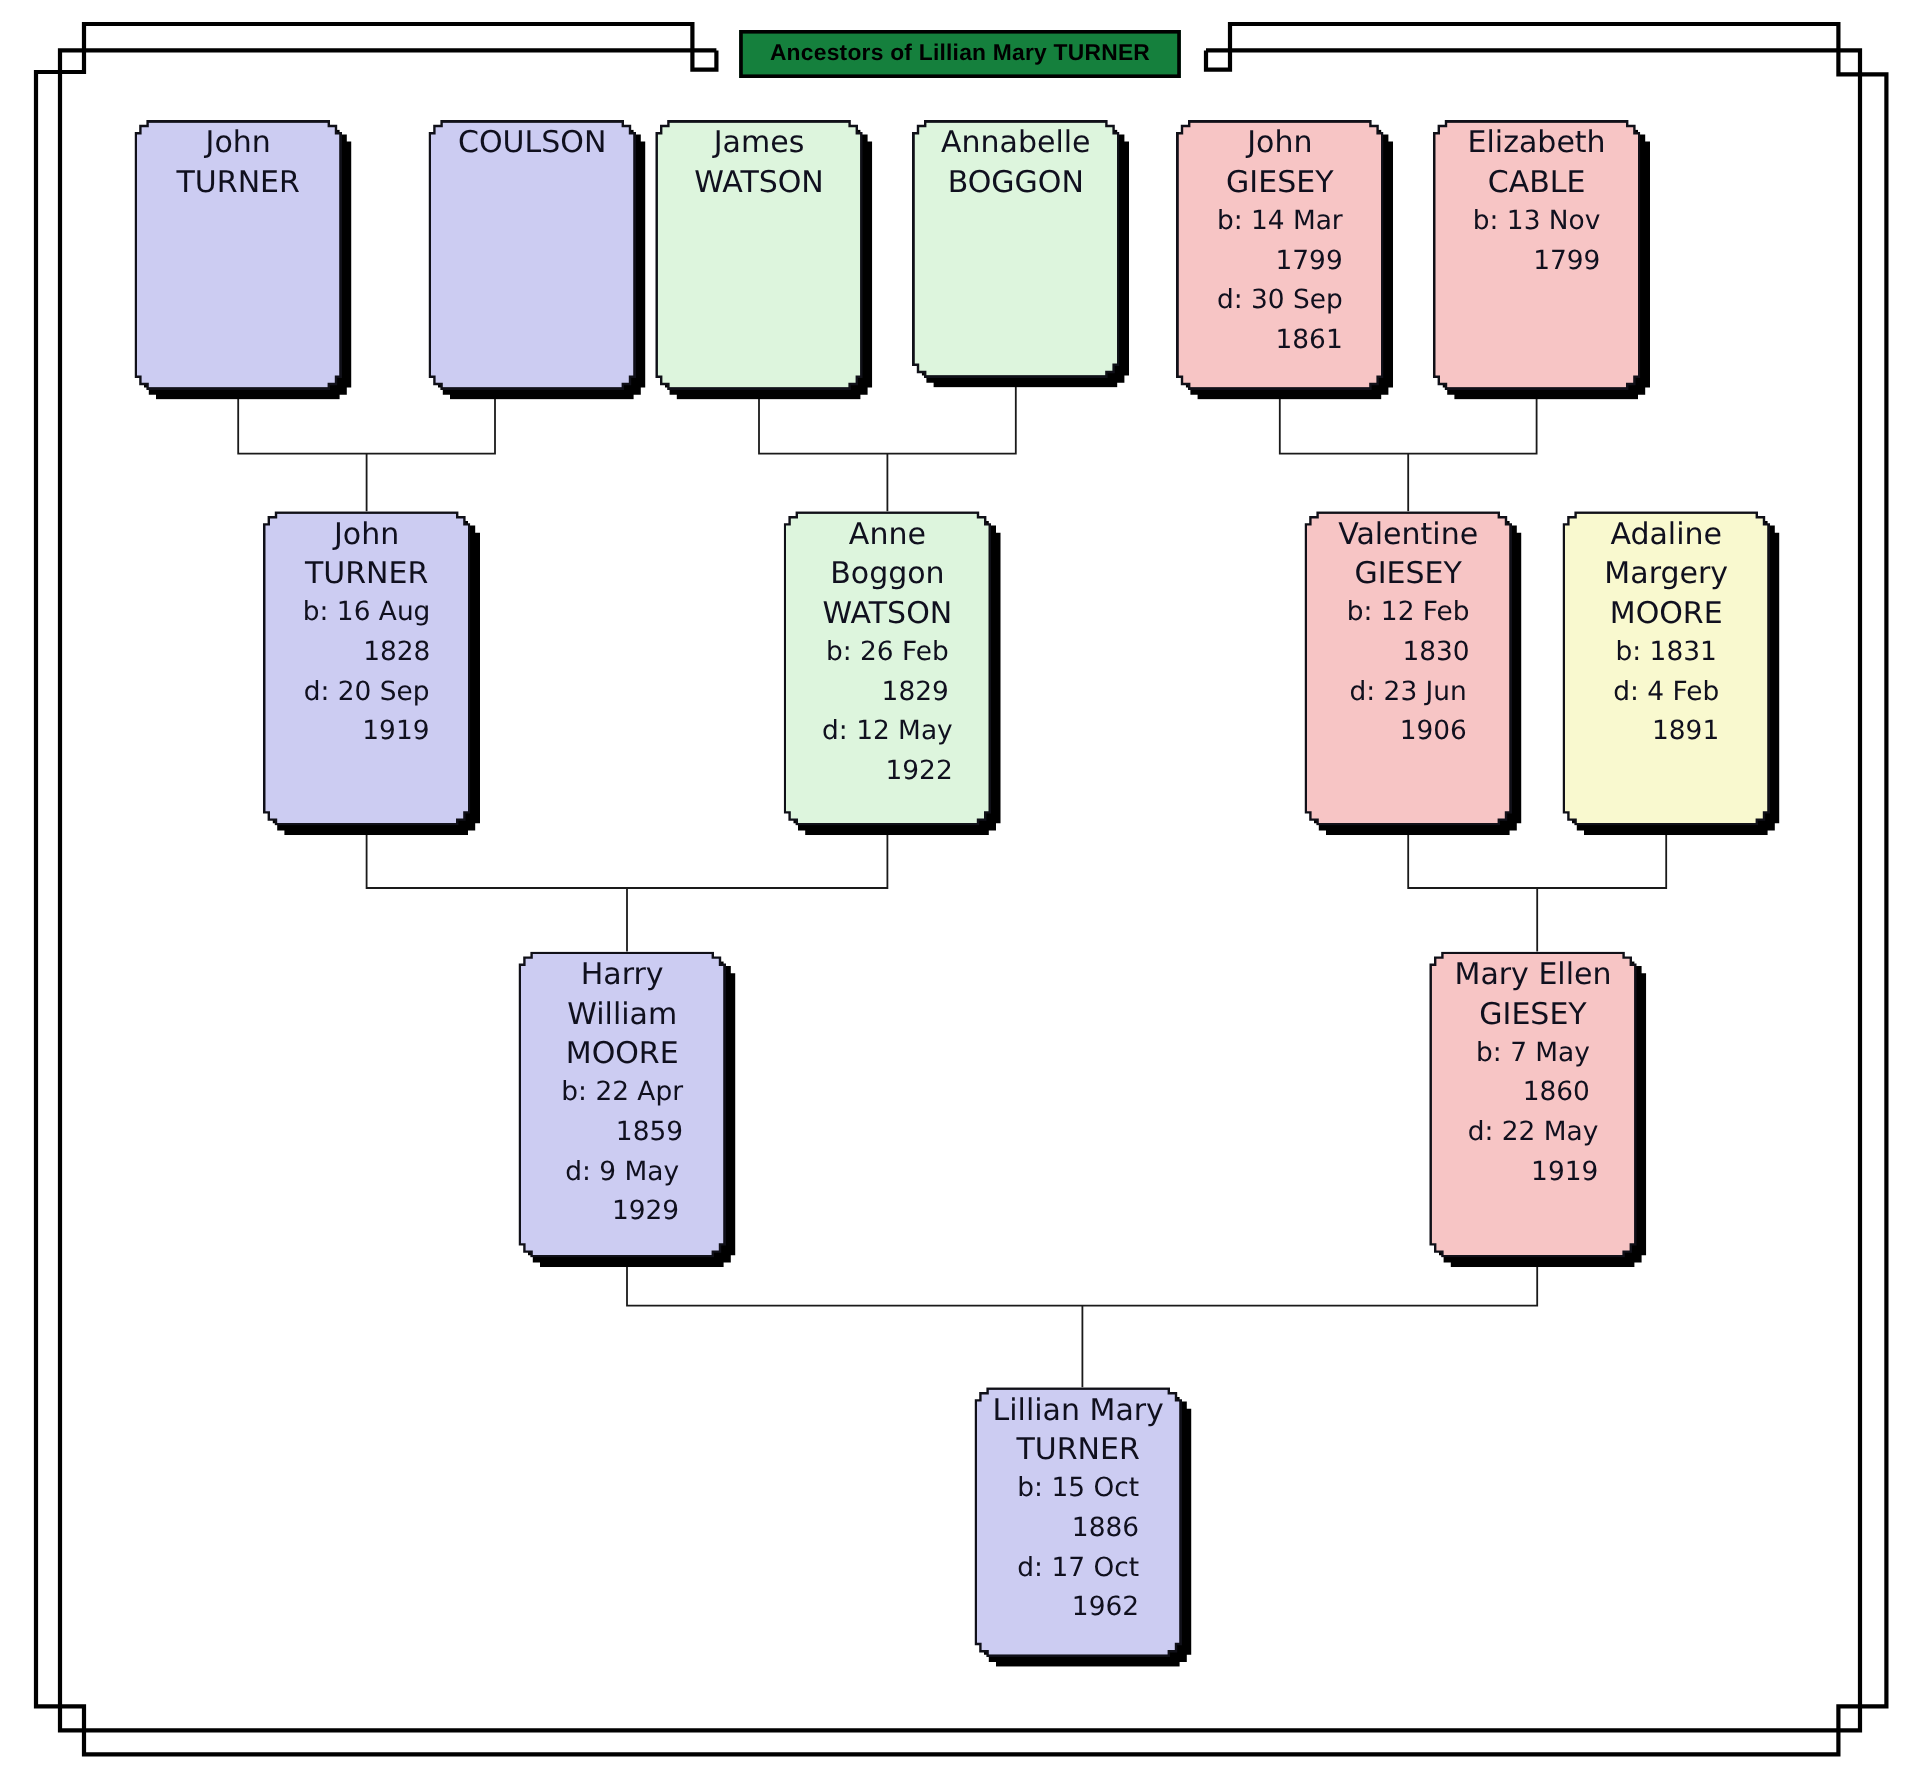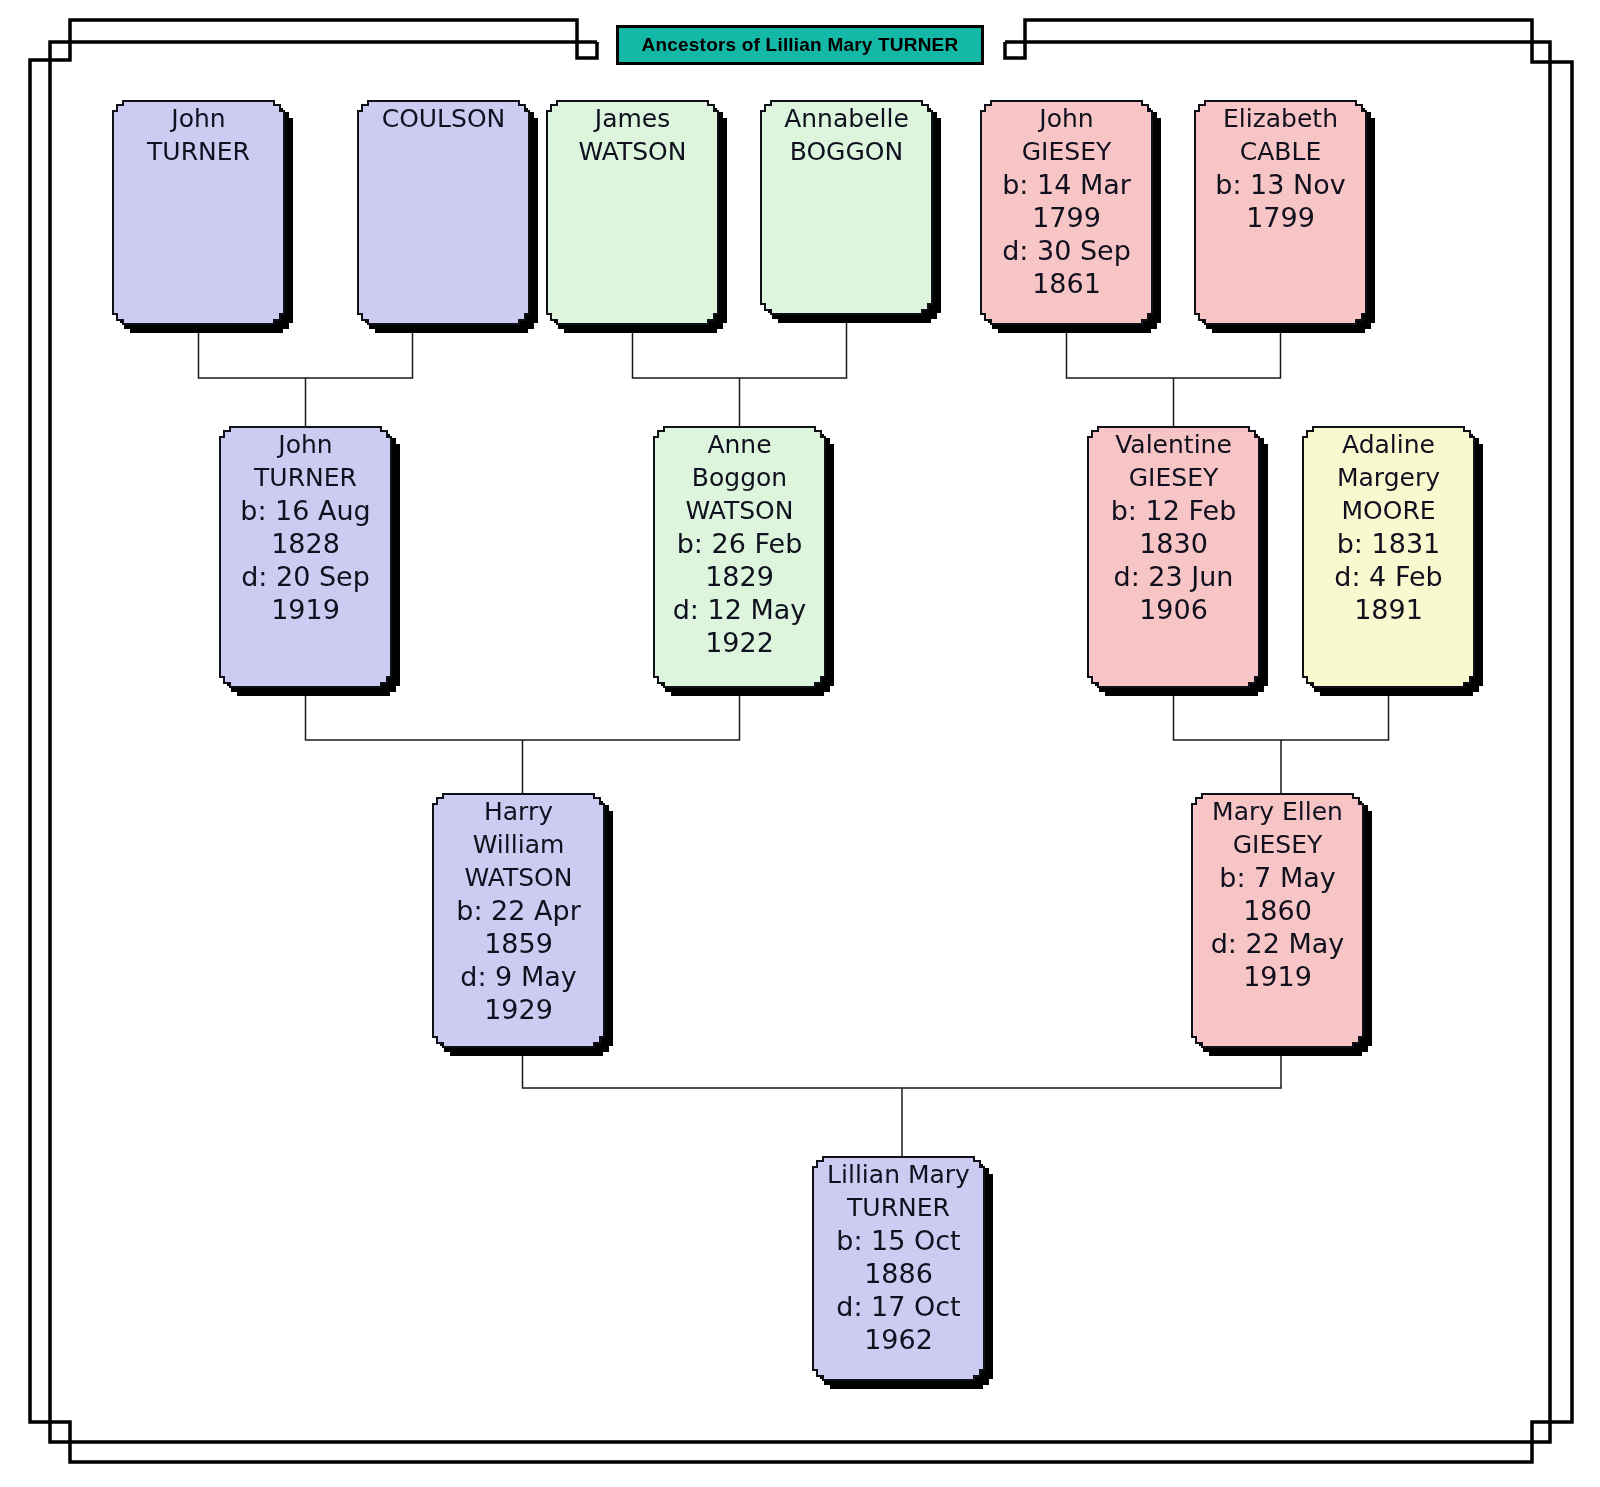--- a/index.html
+++ b/index.html
@@ -51,7 +51,7 @@
   .title-box{
     position:absolute;z-index:4;
     left:616px;top:25px;width:368px;height:40px;
-    background:#14b8a6;border:3px solid #000;
+    background:#15803d;border:3px solid #000;
     box-sizing:border-box;
     display:flex;align-items:center;justify-content:center;
     font-family:"Liberation Sans",sans-serif;

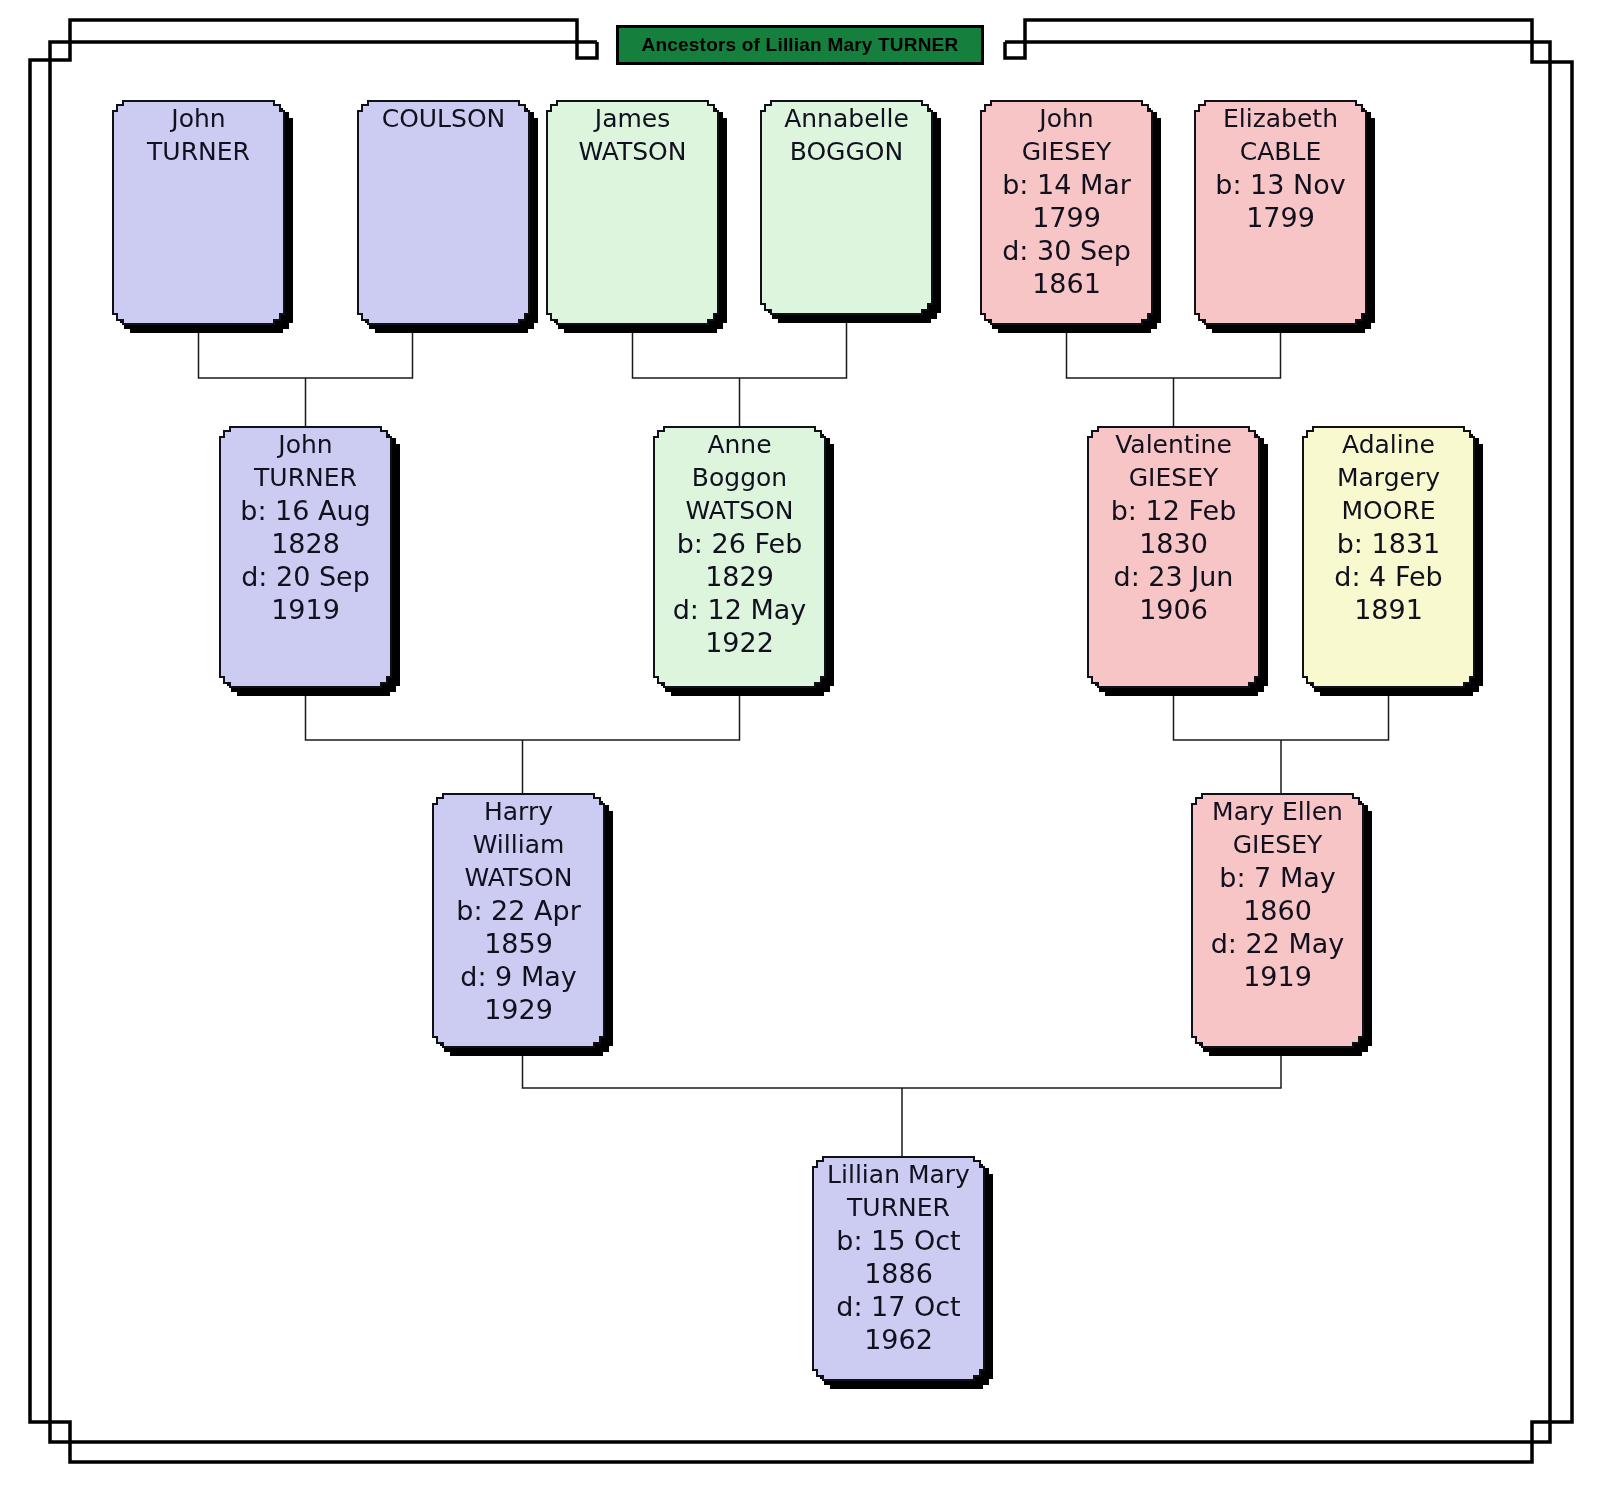--- a/index.html
+++ b/index.html
@@ -45,7 +45,7 @@
     padding-top:2px;color:#10101e;text-align:center;
   }
   .pname{font-size:25px;line-height:33px;white-space:pre-line;}
-  .pdates{font-size:27px;line-height:33px;white-space:pre-line;}
+  .pdates{font-size:22px;line-height:33px;white-space:pre-line;text-align:right;}
 
   
   .title-box{

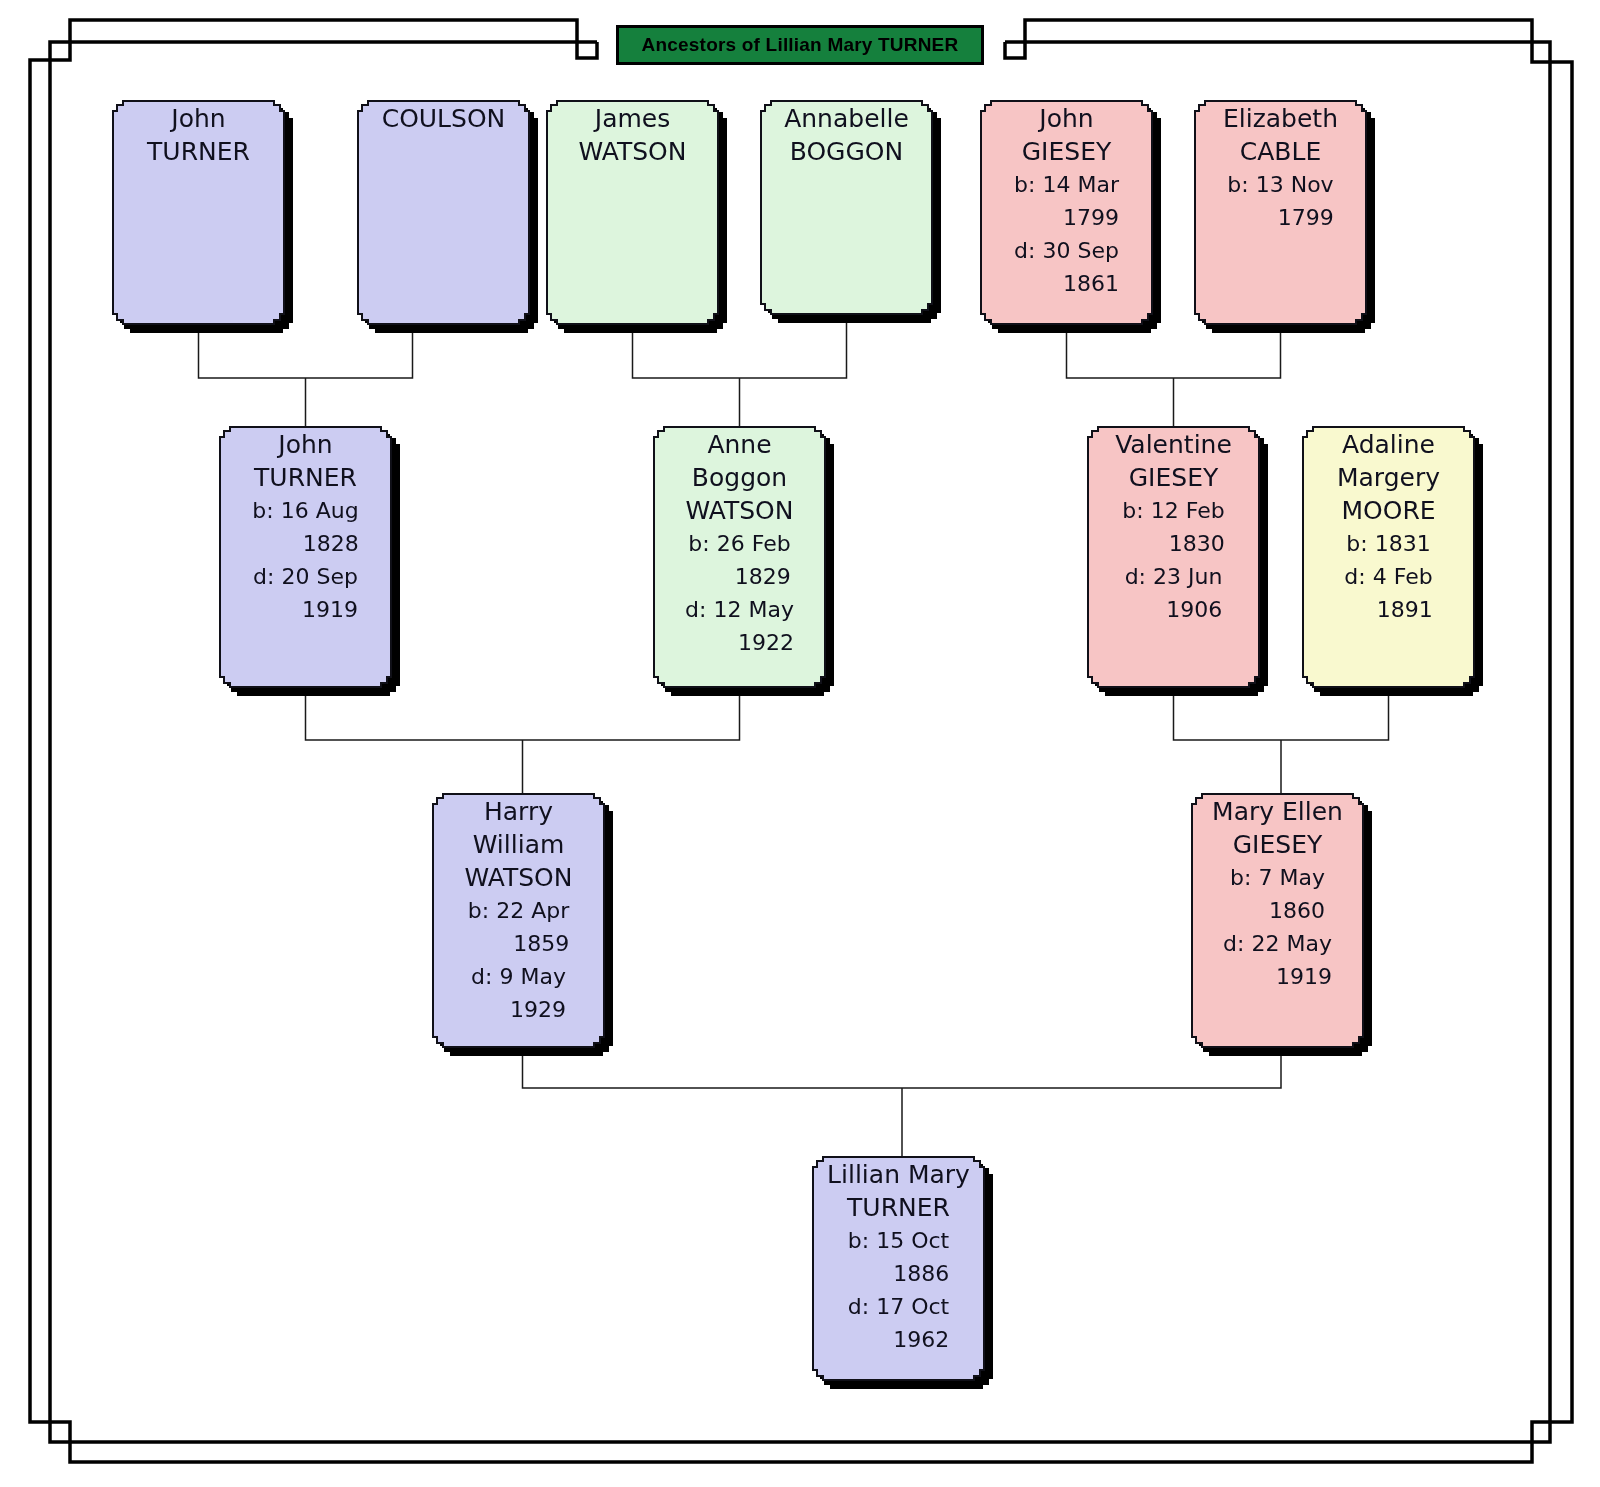--- a/index.html
+++ b/index.html
@@ -209,7 +209,7 @@
     <div class="content">
       <div class="pname">Harry
 William
-WATSON</div>
+MOORE</div>
       <div class="pdates">b: 22 Apr
 1859</div>
       <div class="pdates">d: 9 May

